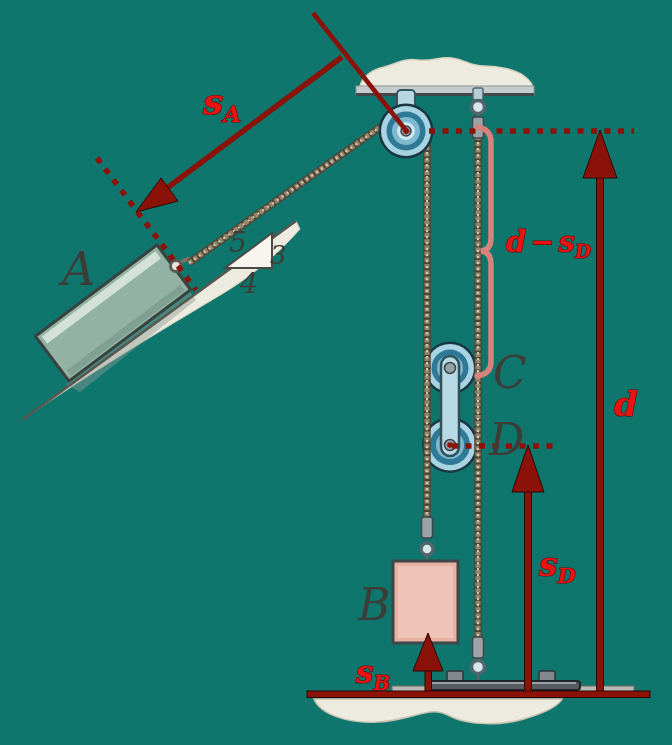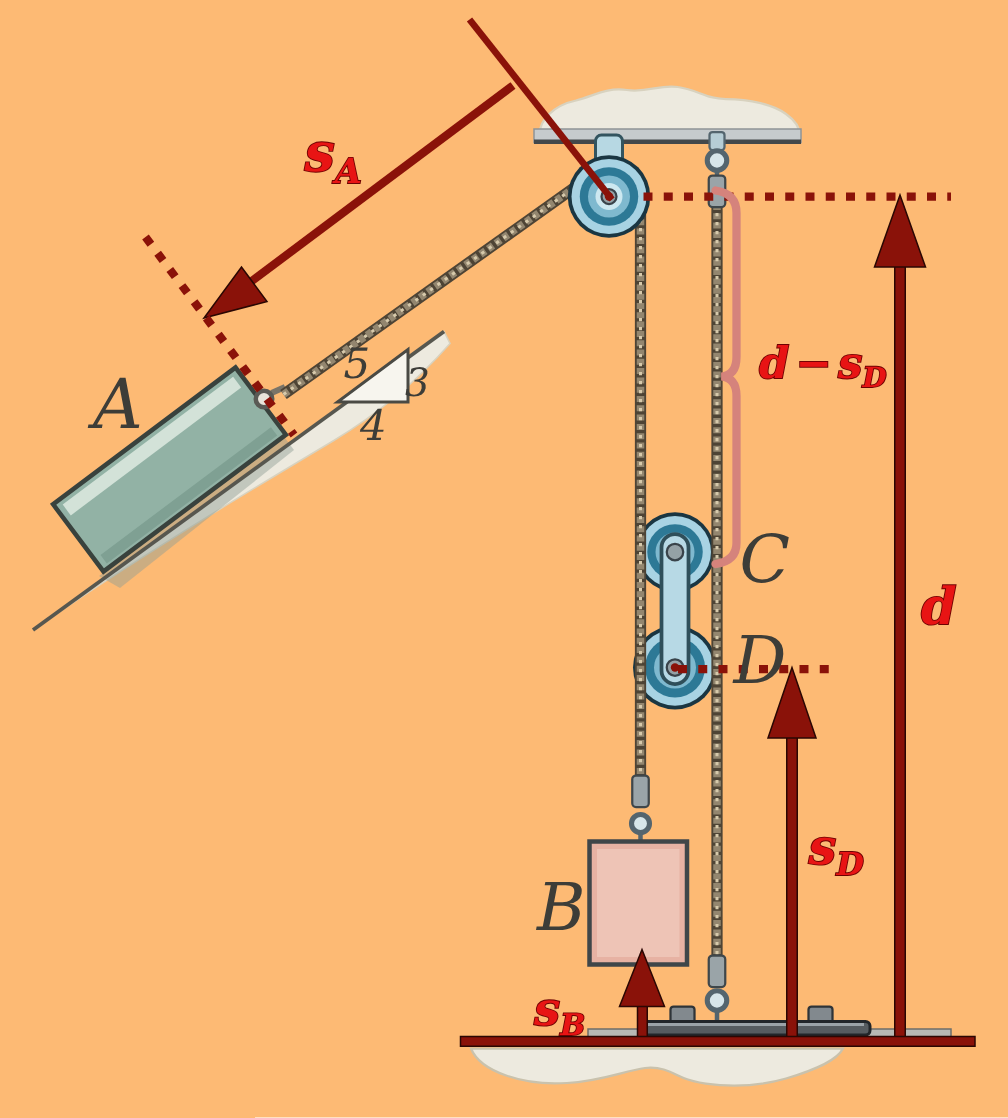--- a/index.html
+++ b/index.html
@@ -3,7 +3,7 @@
 <meta charset="utf-8">
 <style>
   html,body{margin:0;padding:0;background:#ffffff;}
-  #stage{position:relative;width:672px;height:745px;background:#fdba74;overflow:hidden;}
+  #stage{position:relative;width:672px;height:745px;background:#0f766e;overflow:hidden;}
   svg{display:block;}
   
   .redlab{font-family:"DejaVu Serif","Liberation Serif",serif;font-style:italic;font-weight:bold;

